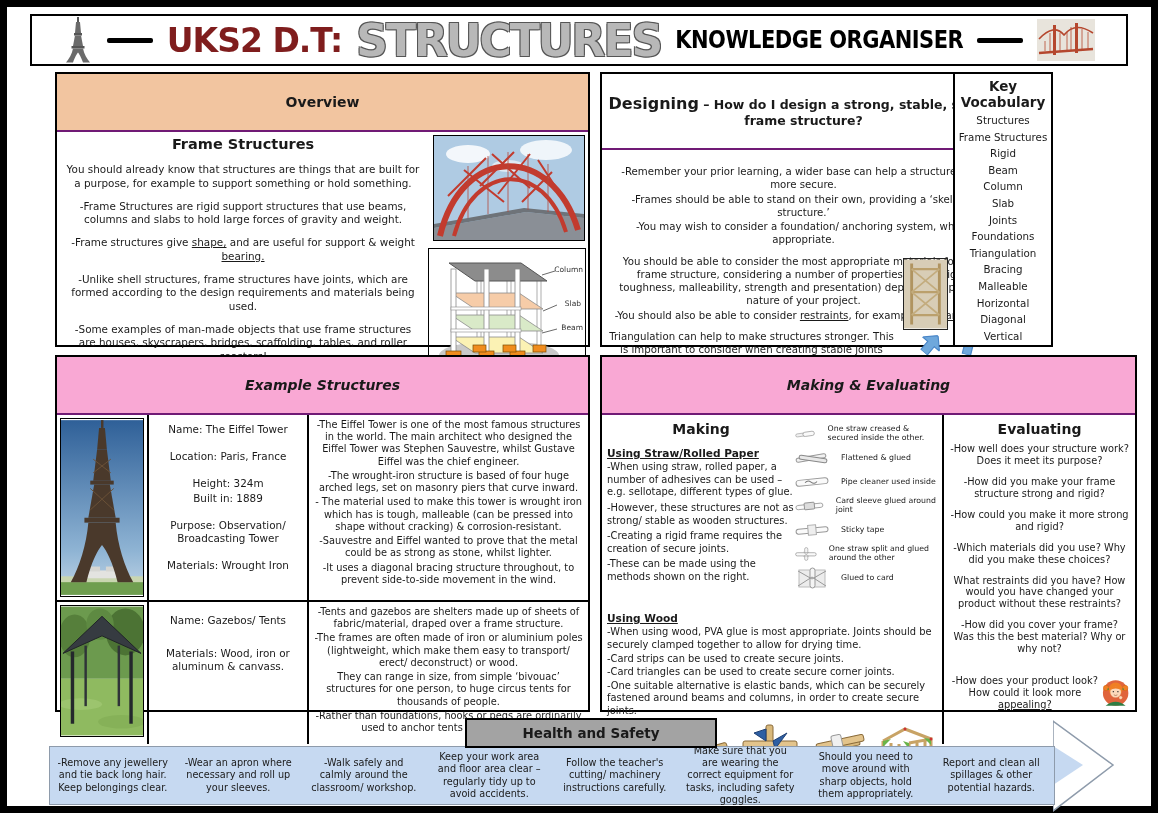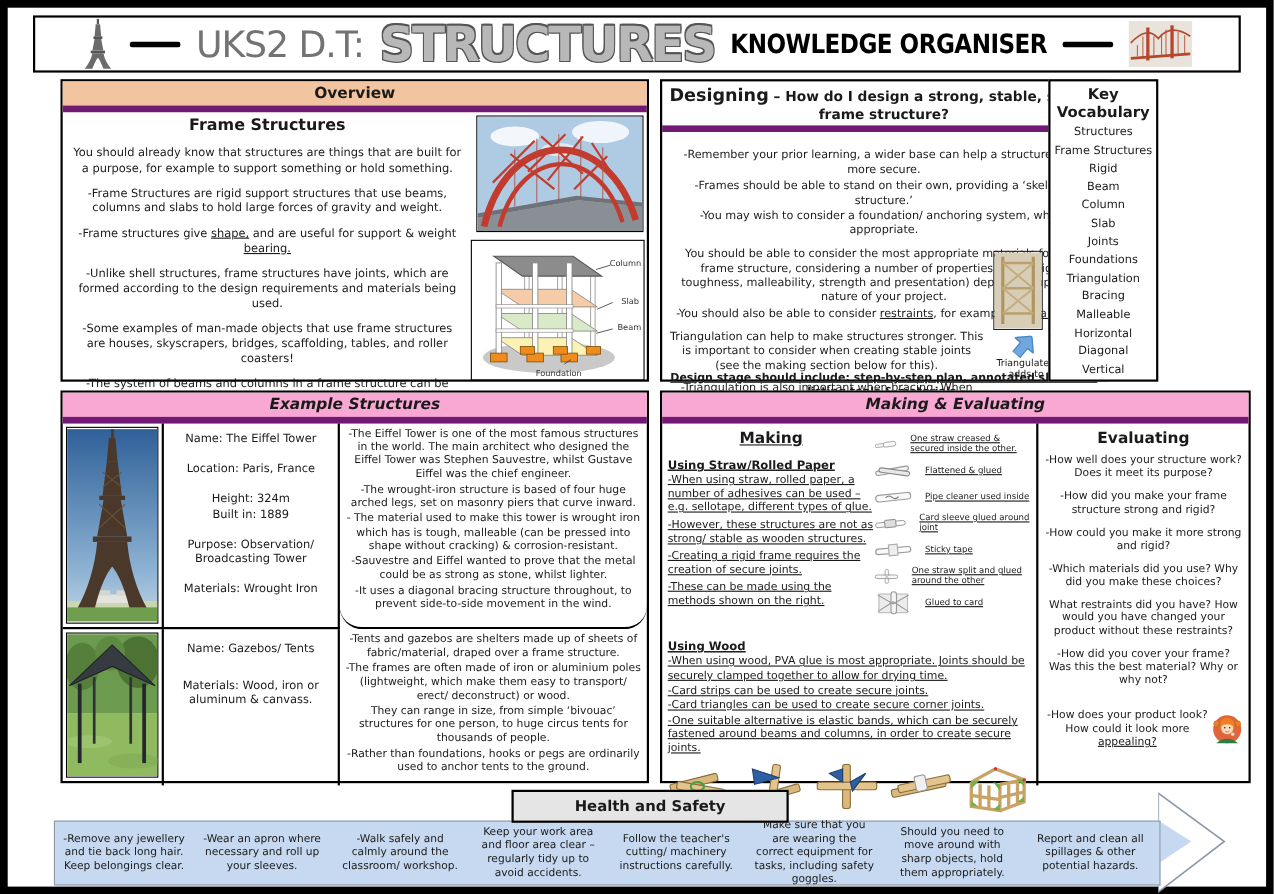--- a/index.html
+++ b/index.html
@@ -11,7 +11,7 @@
   .header-bar { position:absolute; left:23px; top:7px; width:1098px; height:52px; border:2px solid #000;
     display:flex; align-items:center; justify-content:center; gap:14px; background:#fff; }
   .dash { width:46px; height:5px; background:#000; border-radius:2px; }
-  .t-course { font-size:33px; font-weight:normal; color:#737373; letter-spacing:-1px; }
+  .t-course { font-size:33px; font-weight:bold; color:#7f1d1d; letter-spacing:-1px; }
   .t-main { font-size:44px; font-weight:bold; color:#b8b8b8; letter-spacing:-2px;
     text-shadow:-1px -1px 0 #555, 1px -1px 0 #555, -1px 1px 0 #555, 1px 1px 0 #555; }
   .t-sub { font-size:21px; font-weight:900; color:#000; letter-spacing:-0.5px; transform:scaleY(1.15); }

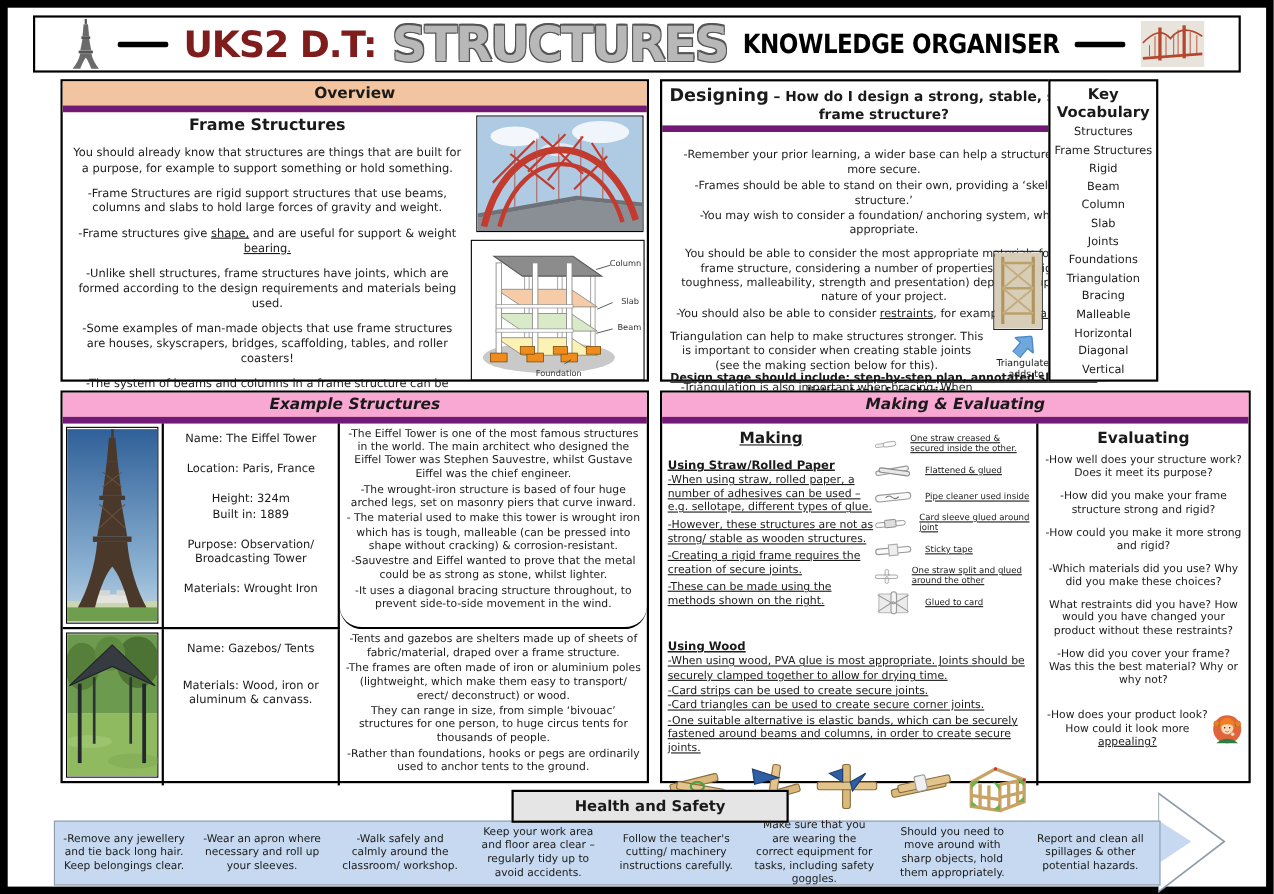--- a/index.html
+++ b/index.html
@@ -18,7 +18,7 @@
 
   
   .box { position:absolute; border:2px solid #000; background:#fff; }
-  .sec-head { border-bottom:6px solid #701a75; text-align:center; font-weight:bold; font-size:14px; padding:3px 0; }
+  .sec-head { border-bottom:2px solid #701a75; text-align:center; font-weight:bold; font-size:14px; padding:20px 0; }
   .peach { background:#F2C5A0; }
   .yellow { background:#f9a8d4;font-style:italic; }
   .u { text-decoration:underline; }

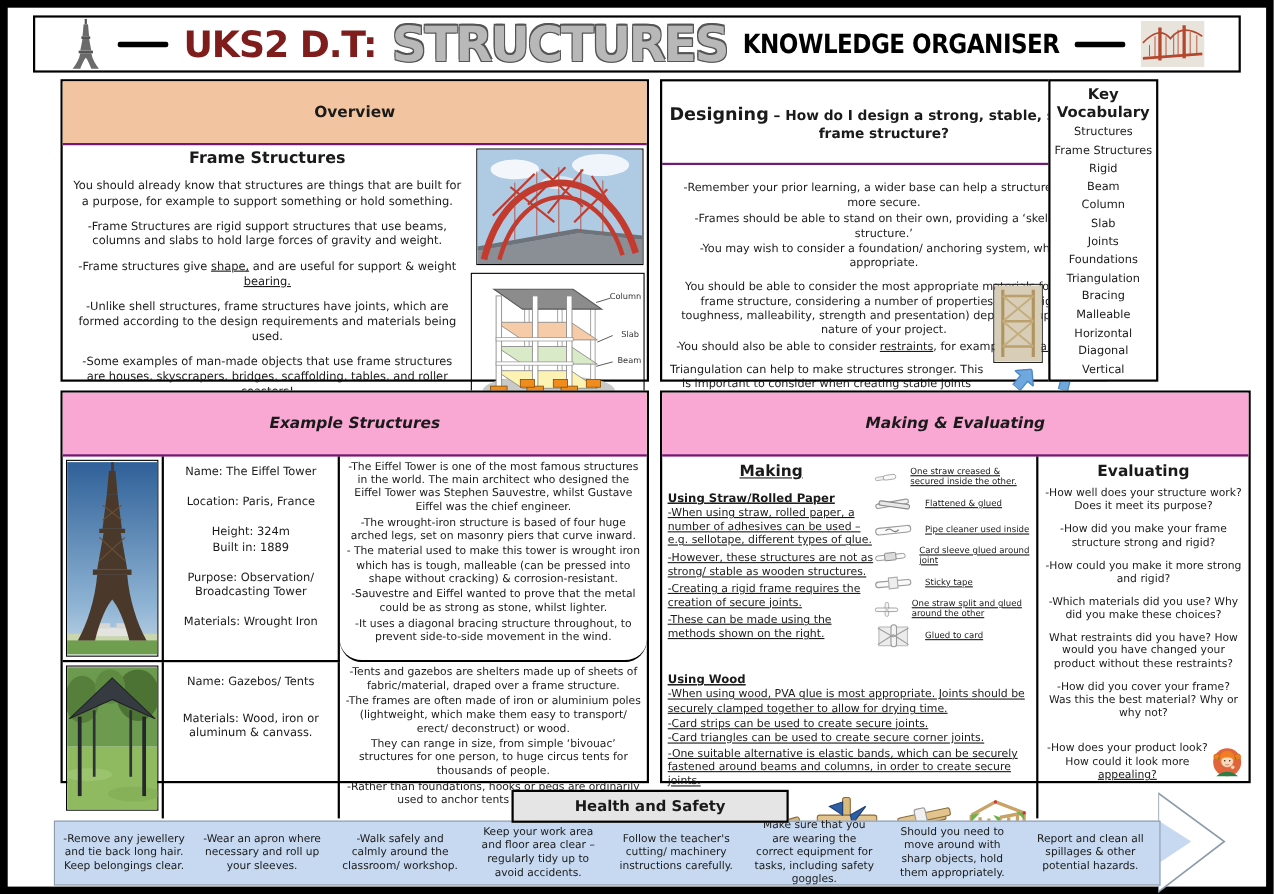--- a/index.html
+++ b/index.html
@@ -57,7 +57,7 @@
   #example-box { left:48px; top:348px; width:535px; height:357px; }
   .ex-grid { display:grid; grid-template-columns:92px 160px 1fr; grid-template-rows:187px 142px; }
   .ex-cell { border-right:2px solid #000; border-bottom:2px solid #000; overflow:hidden; }
-  .ex-cell.last-col { border-right:none;border-radius:20px; }
+  .ex-cell.last-col { border-right:none; }
   .ex-cell.last-row { border-bottom:none; }
   .ex-photo { padding:3px; }
   .ex-photo svg { border:1px solid #000; display:block; }

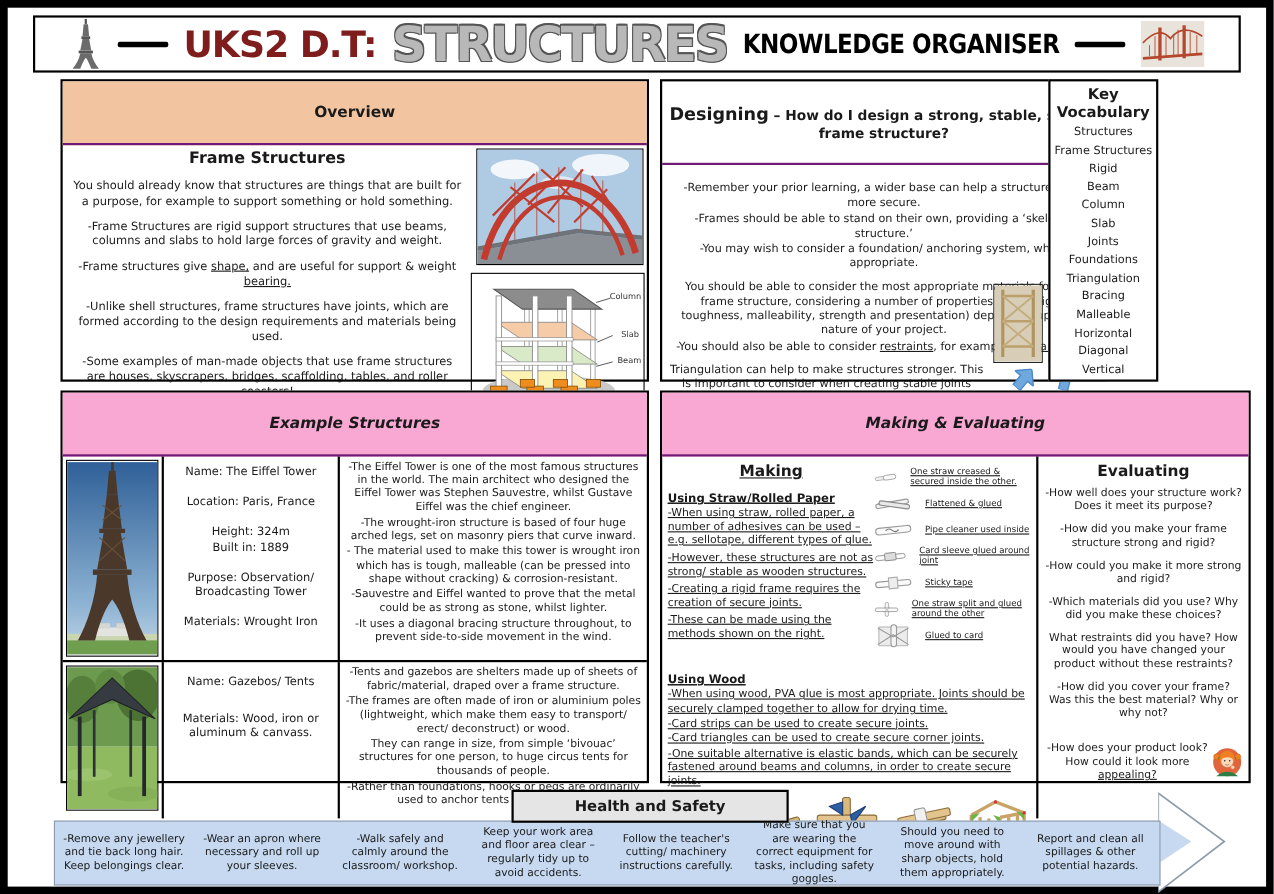--- a/index.html
+++ b/index.html
@@ -70,7 +70,7 @@
   
   #making-box { left:593px; top:348px; width:537px; height:357px; }
   .mk-cols { display:flex; height:329px; }
-  .mk-left { width:340px; padding:3px 5px;text-decoration:underline; }
+  .mk-left { width:340px; padding:3px 5px; }
   .mk-right { width:193px; border-left:2px solid #000; padding:2px 6px; text-align:center; }
   .mk-top { display:flex; height:192px; }
   .mk-text { width:188px; font-size:9.9px; line-height:1.27; }

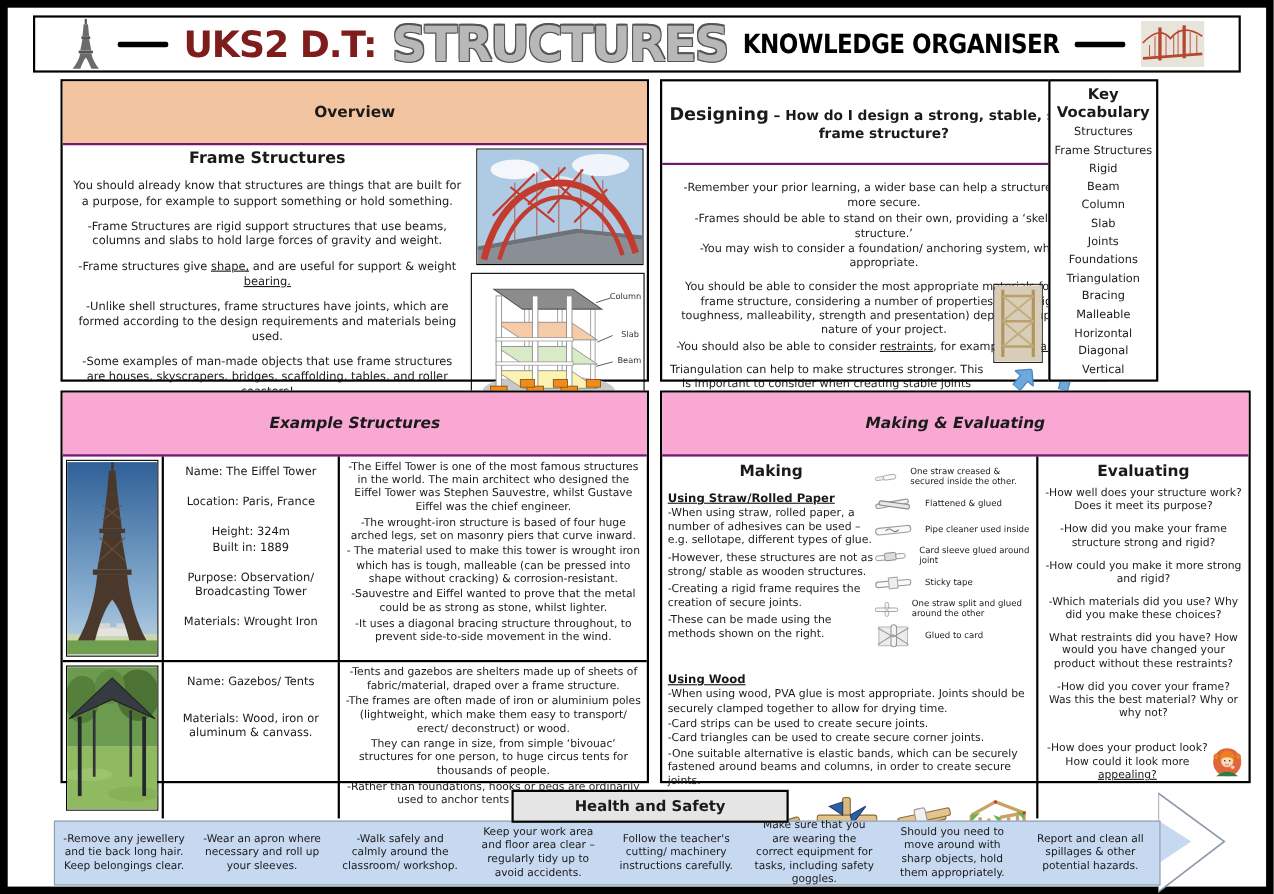--- a/index.html
+++ b/index.html
@@ -89,7 +89,7 @@
   .ev-last .ev-q { margin-bottom:0; }
 
   
-  #hs-title-box { position:absolute; left:458px; top:711px; width:252px; height:30px; background:#e5e5e5;
+  #hs-title-box { position:absolute; left:458px; top:711px; width:252px; height:30px; background:#a3a3a3;
     border:2px solid #000; text-align:center; font-weight:bold; font-size:13.5px; padding-top:5px; z-index:3; }
   #hs-bar { position:absolute; left:42px; top:739px; width:1006px; height:59px; background:#C6D9F1;
     border:1.5px solid #8E9BAB; display:flex; align-items:center; z-index:2; }

